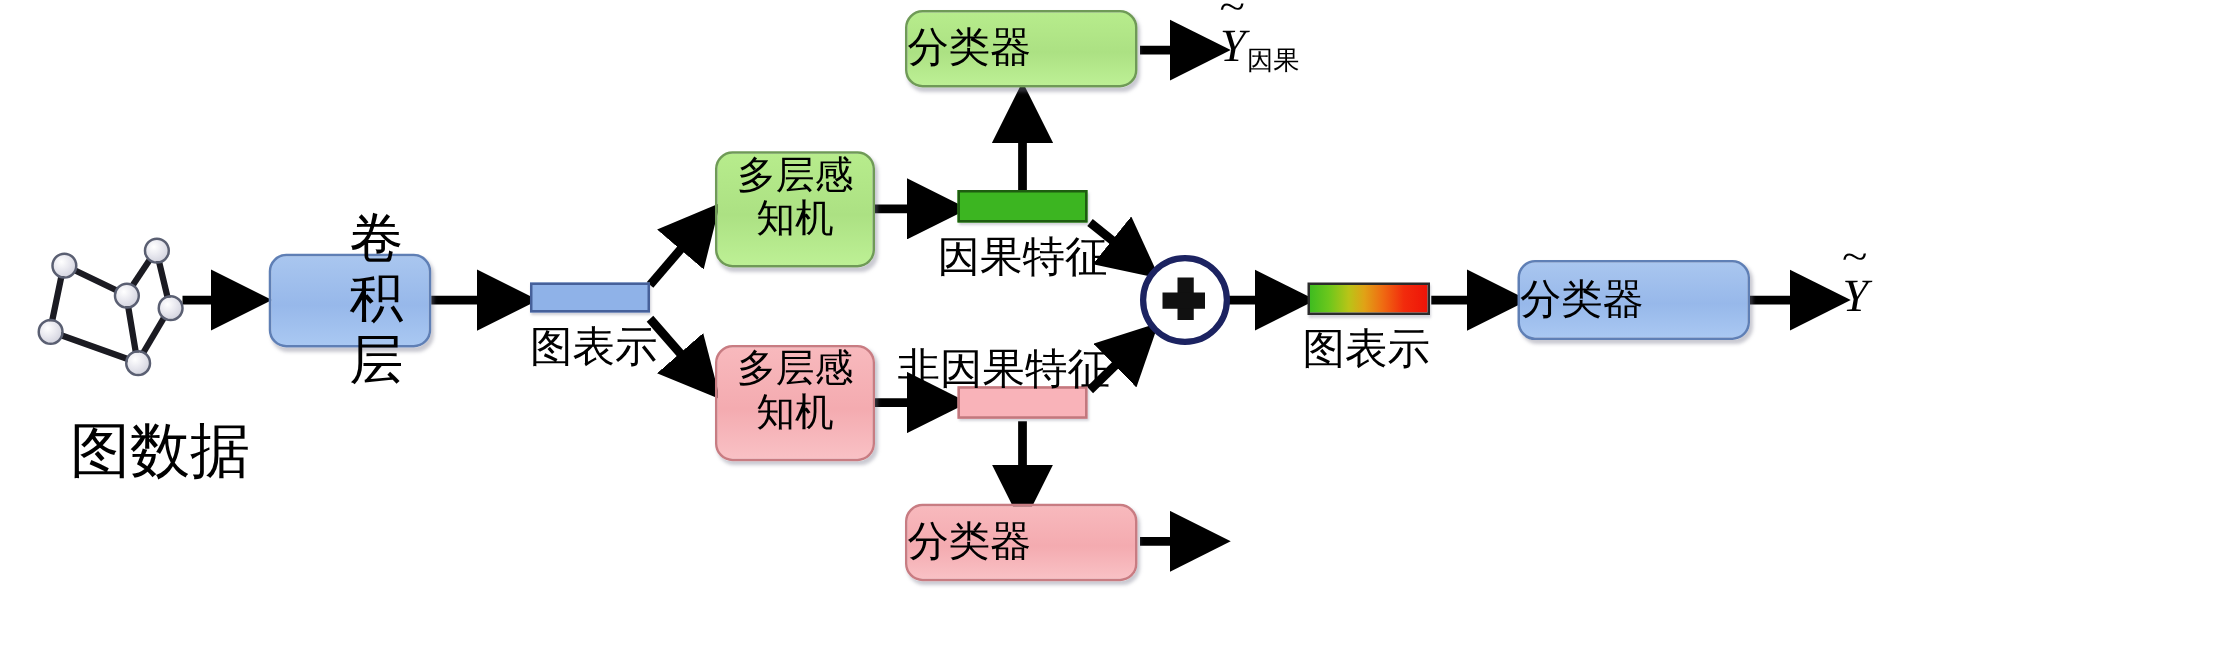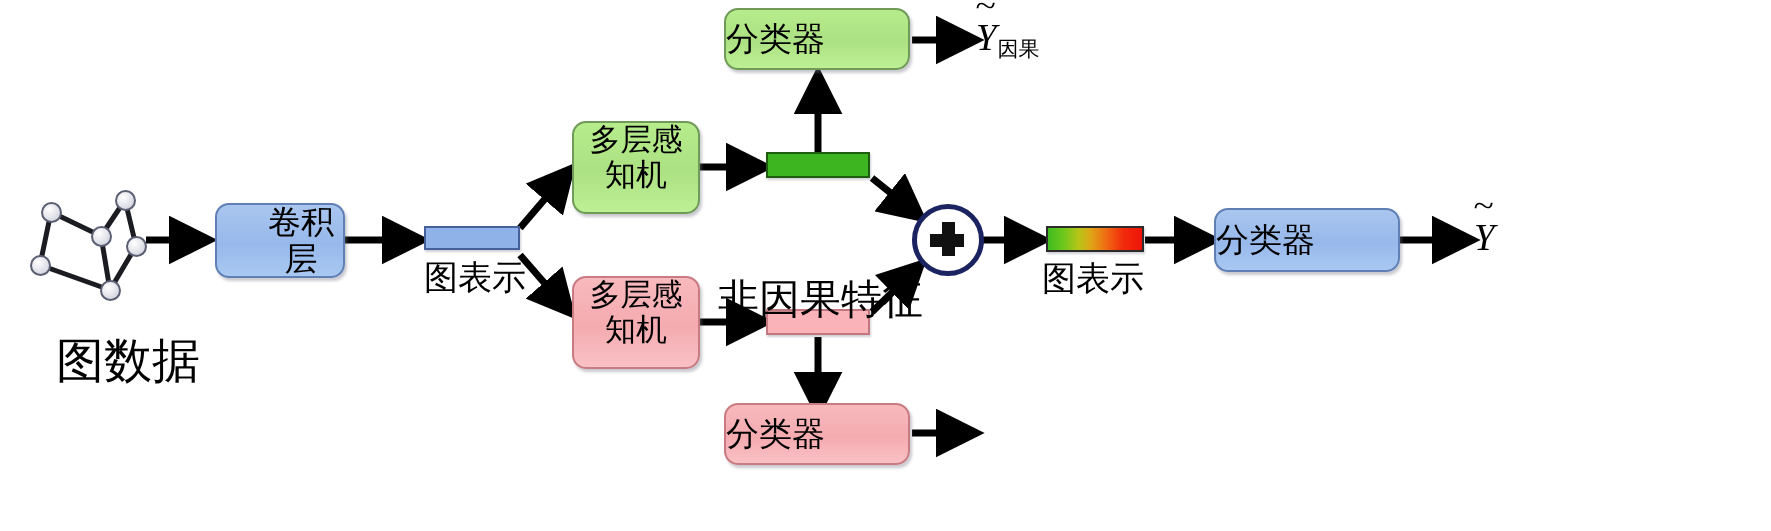--- a/index.html
+++ b/index.html
@@ -186,7 +186,7 @@
   </div>
   <div class="cap" style="left:56px;top:281px;font-size:48px;margin-top:48px;">图数据</div>
 
-  <div class="rbox blue" style="left:215px;top:203px;width:130px;height:75px;font-size:33px;padding-left:42px;">
+  <div class="rbox blue" style="left:215px;top:203px;width:130px;height:75px;font-size:43px;padding-left:42px;">
     <span>卷积层</span>
   </div>
 

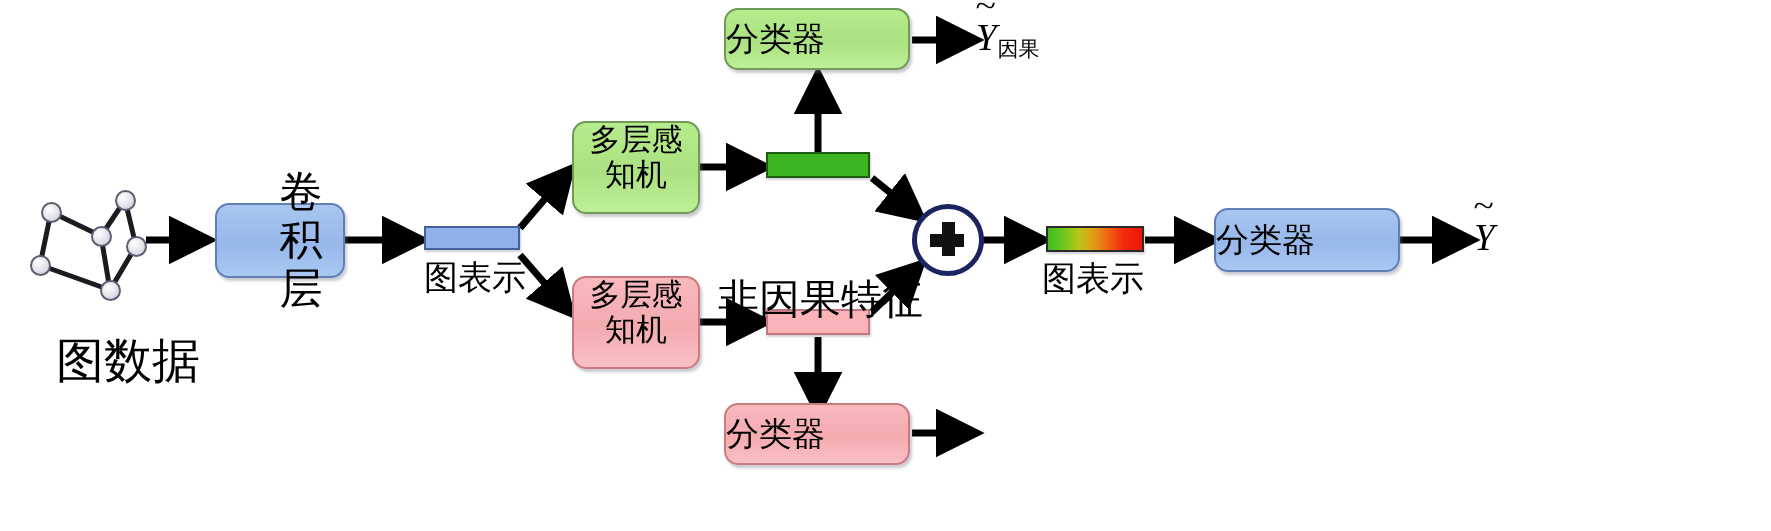--- a/index.html
+++ b/index.html
@@ -204,6 +204,7 @@
   </div>
 
   <div class="bar green" style="left:766px;top:152px;width:104px;height:26px;"></div>
+  <div class="cap" style="left:750px;top:183px;font-size:34px;">因果特征</div>
 
   <div class="bar pink" style="left:766px;top:309px;width:104px;height:26px;"></div>
   <div class="cap" style="left:718px;top:272px;font-size:41px;text-align:right;">非因果特征</div>

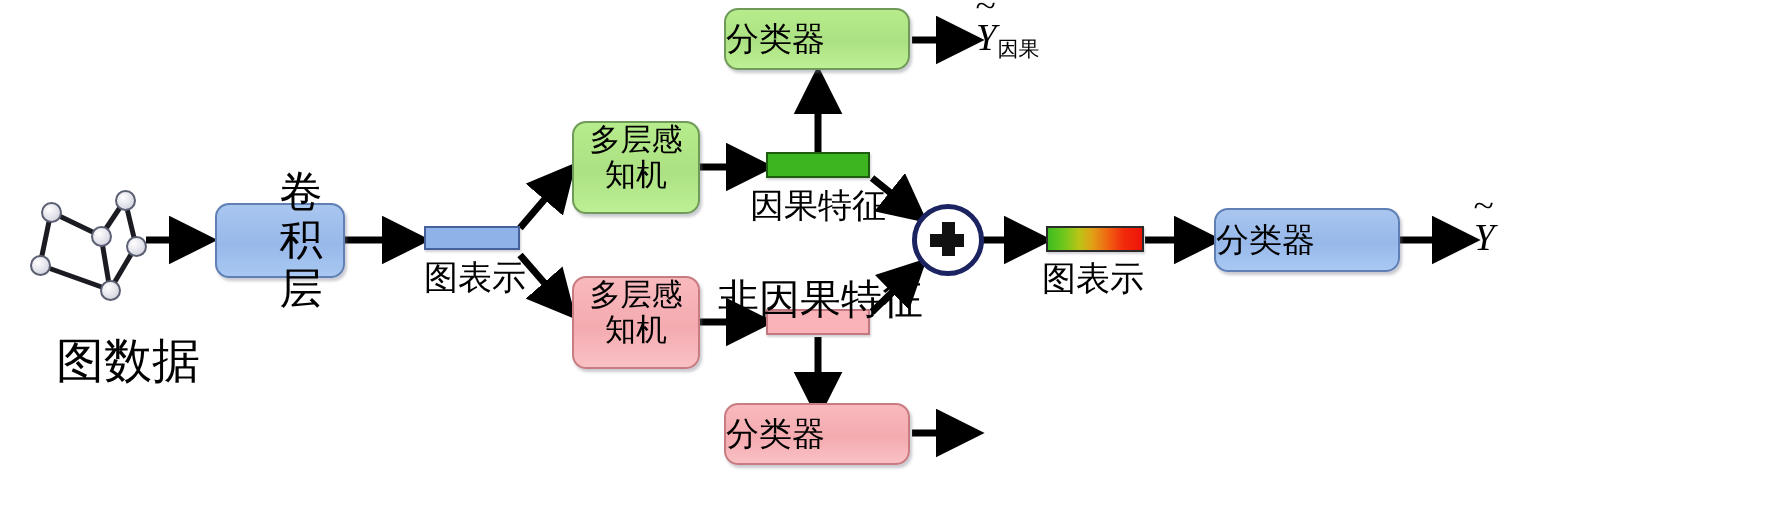--- a/index.html
+++ b/index.html
@@ -207,7 +207,7 @@
   <div class="cap" style="left:750px;top:183px;font-size:34px;">因果特征</div>
 
   <div class="bar pink" style="left:766px;top:309px;width:104px;height:26px;"></div>
-  <div class="cap" style="left:718px;top:272px;font-size:41px;text-align:right;">非因果特征</div>
+  <div class="cap" style="left:718px;top:272px;font-size:34px;text-align:right;">非因果特征</div>
 
   <div class="rbox green" style="left:724px;top:8px;width:186px;height:62px;font-size:33px;">
     <span>分类器</span>

